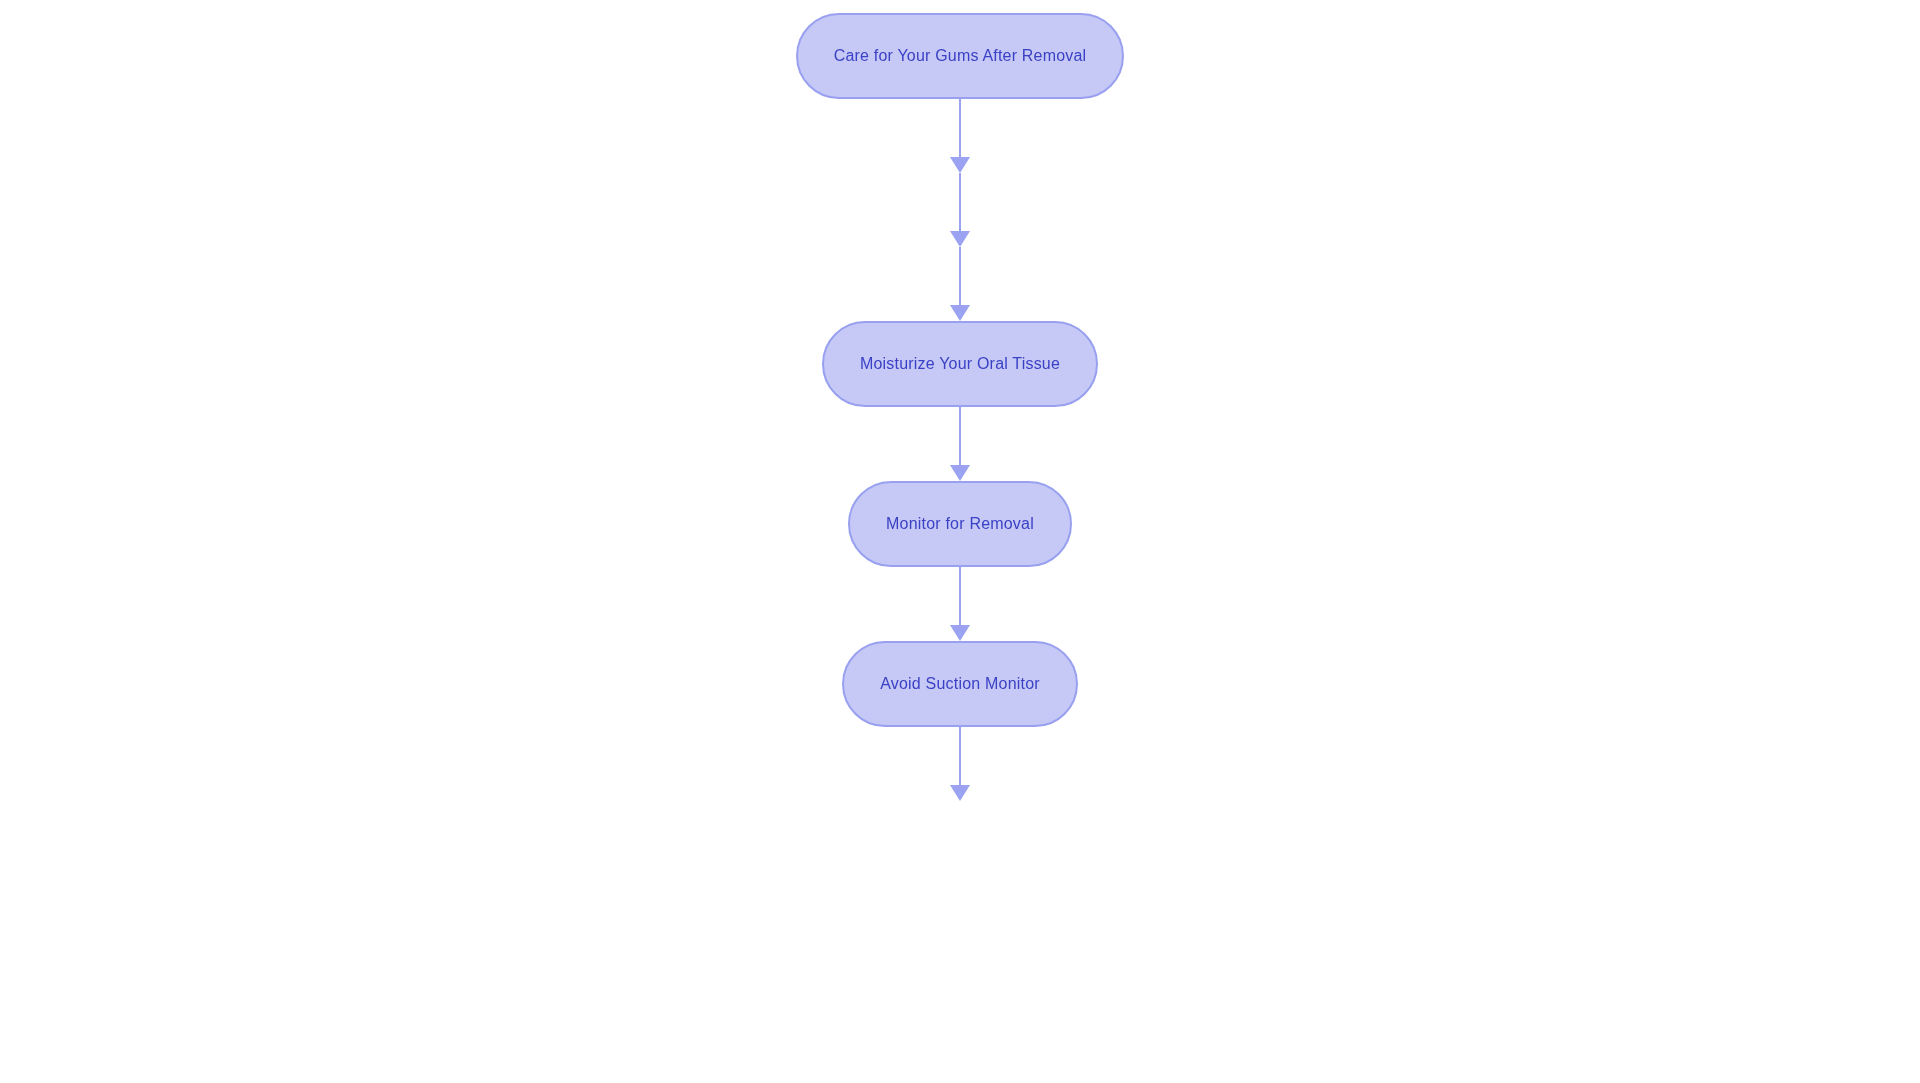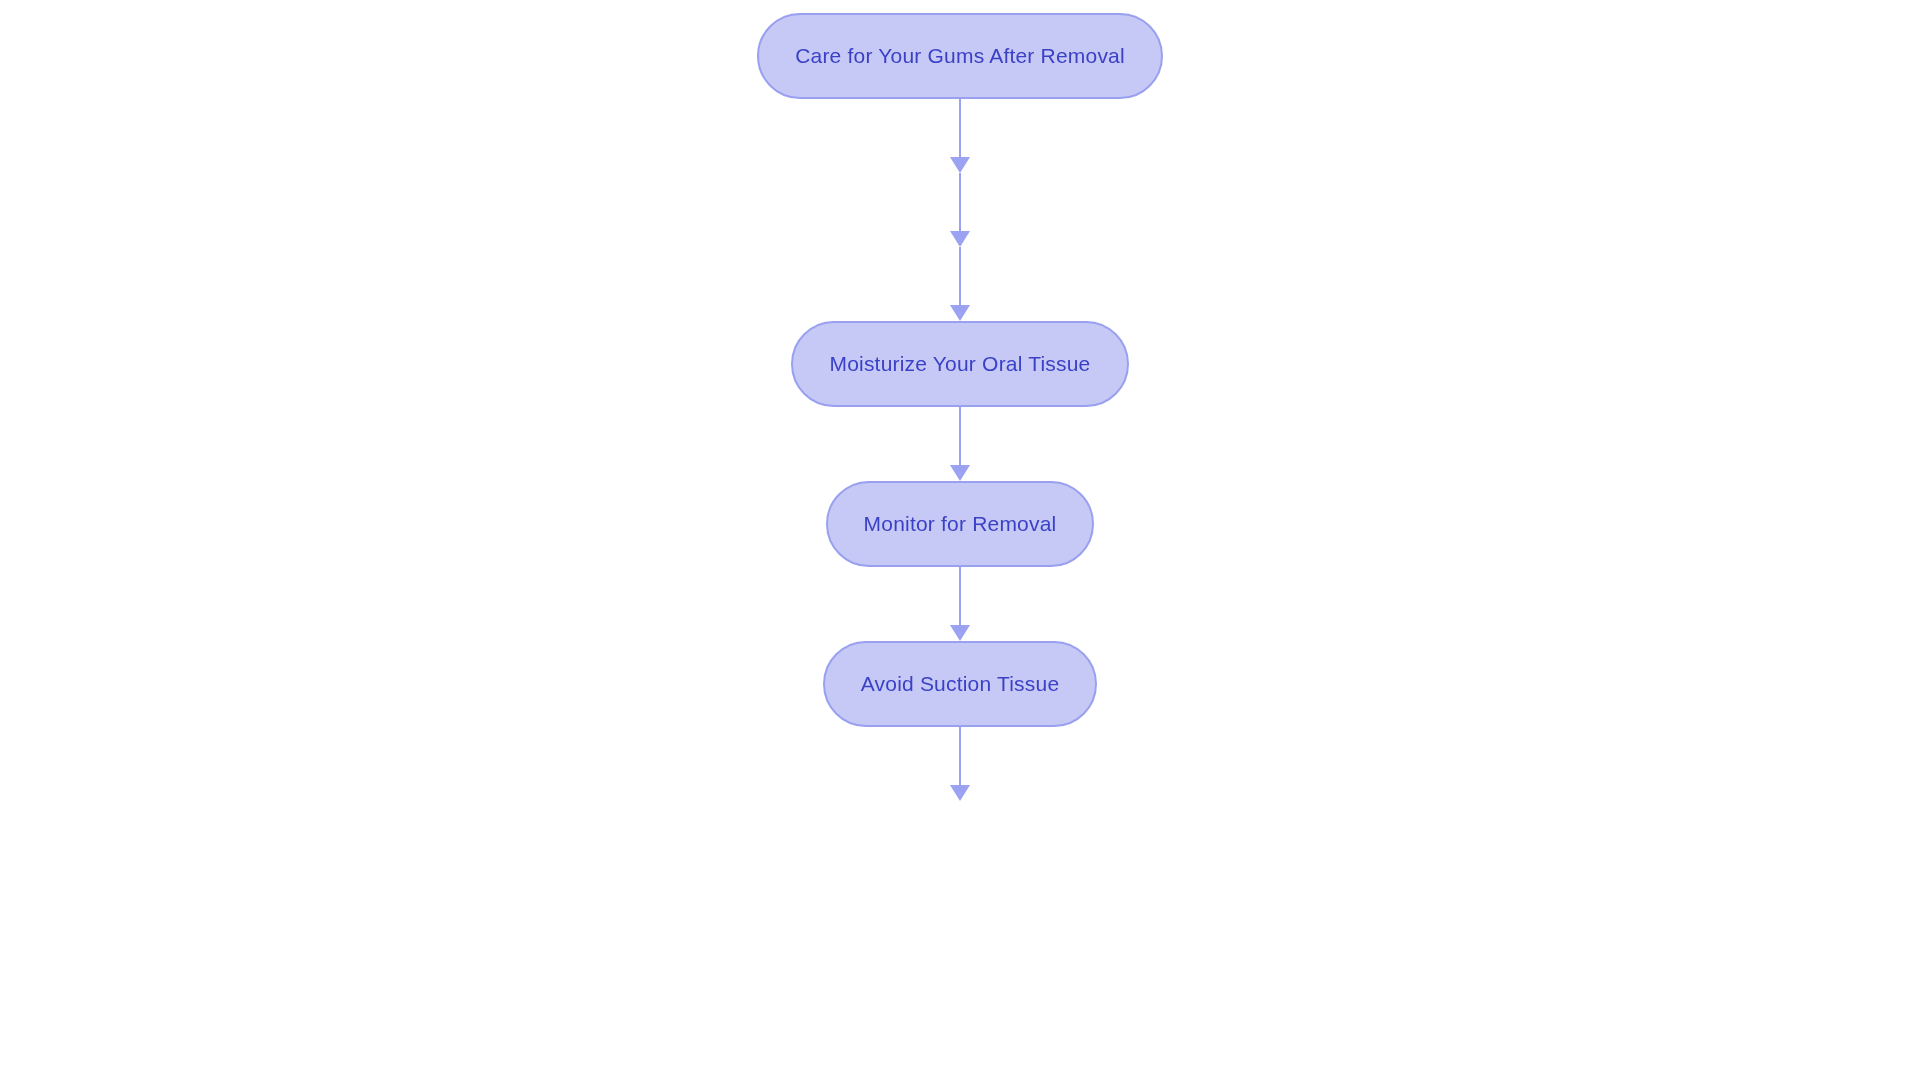--- a/index.html
+++ b/index.html
@@ -34,7 +34,7 @@
     align-items: center;
     justify-content: center;
     padding: 0 36px;
-    font-size: 21px;
+    font-size: 16px;
     letter-spacing: 0.2px;
     white-space: nowrap;
     flex: 0 0 auto;

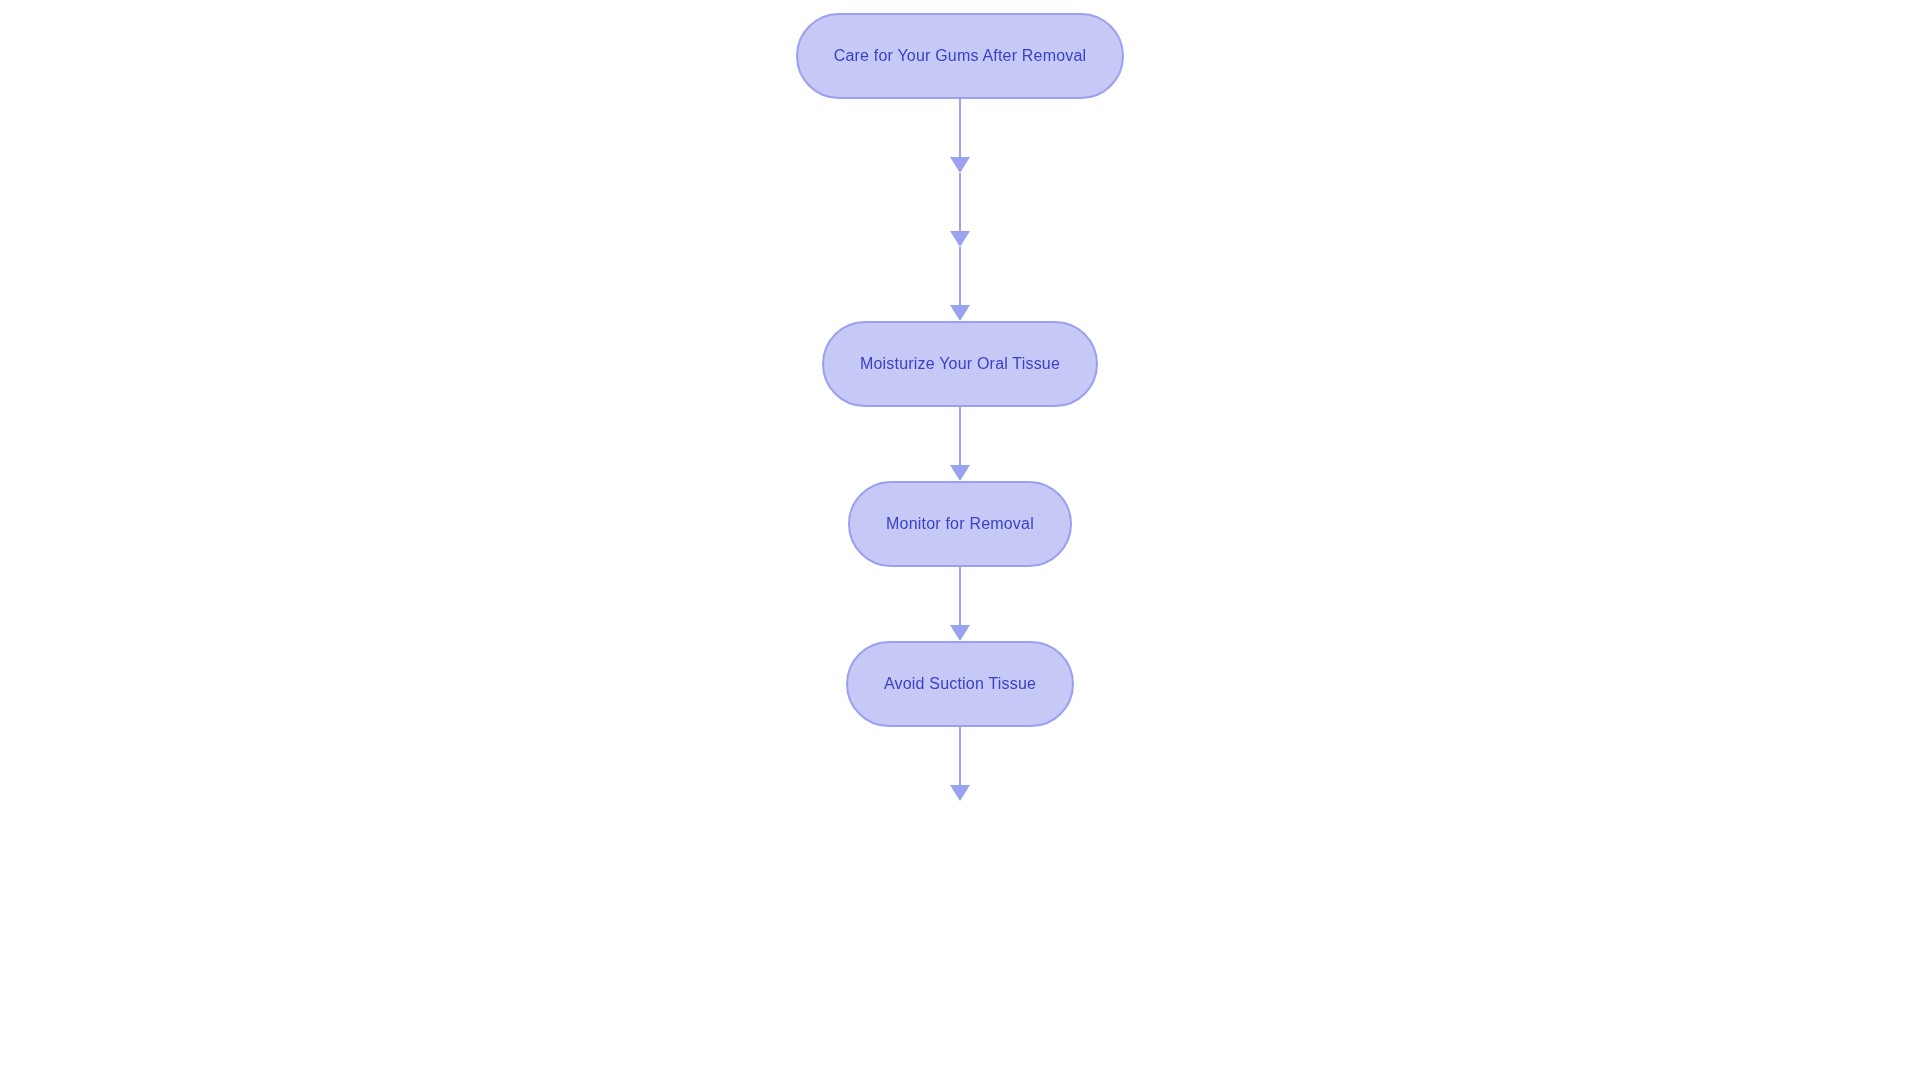--- a/index.html
+++ b/index.html
@@ -105,7 +105,7 @@
   </div>
 
   <div class="flow-node">
-    <span>Avoid Suction Tissue</span>
+    <span>Avoid Suction Monitor</span>
   </div>
 
   <div class="flow-arrow">

